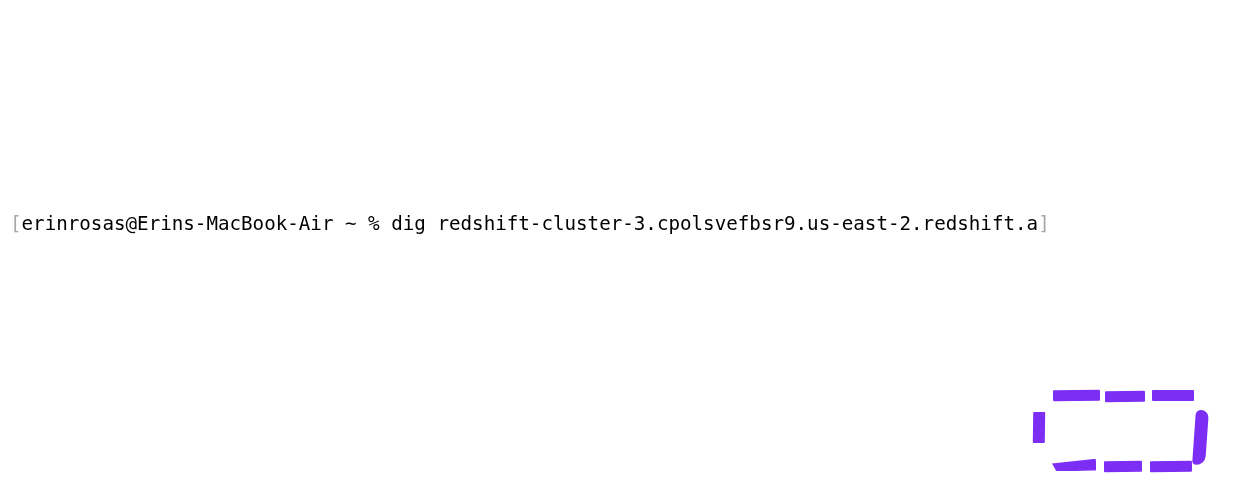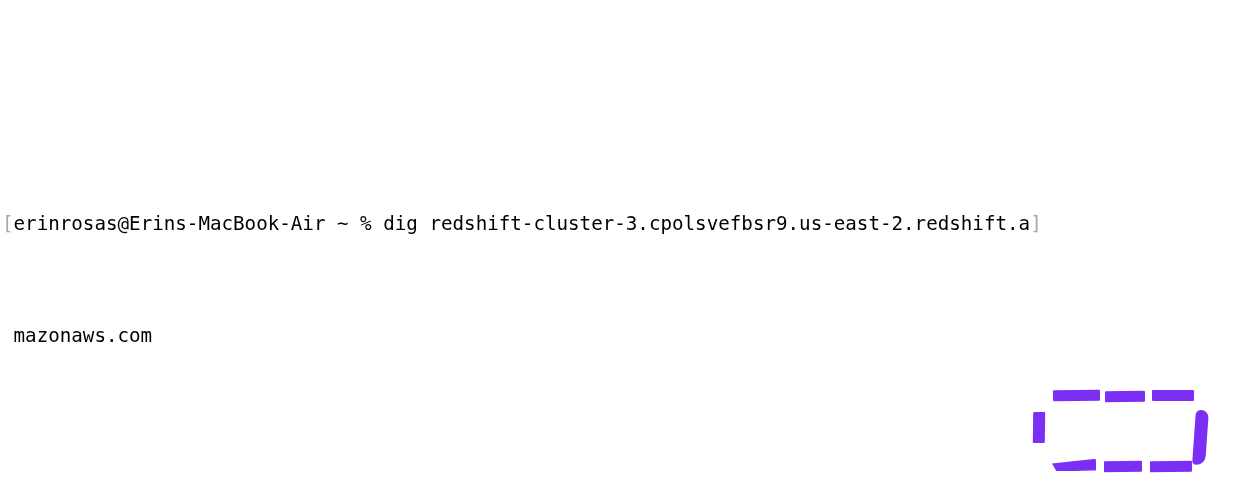--- a/index.html
+++ b/index.html
@@ -33,6 +33,7 @@
   .line {
     height: 28px;
     white-space: pre;
+    margin-left: 8px;
   }
   .line.blank { color: transparent; }
 

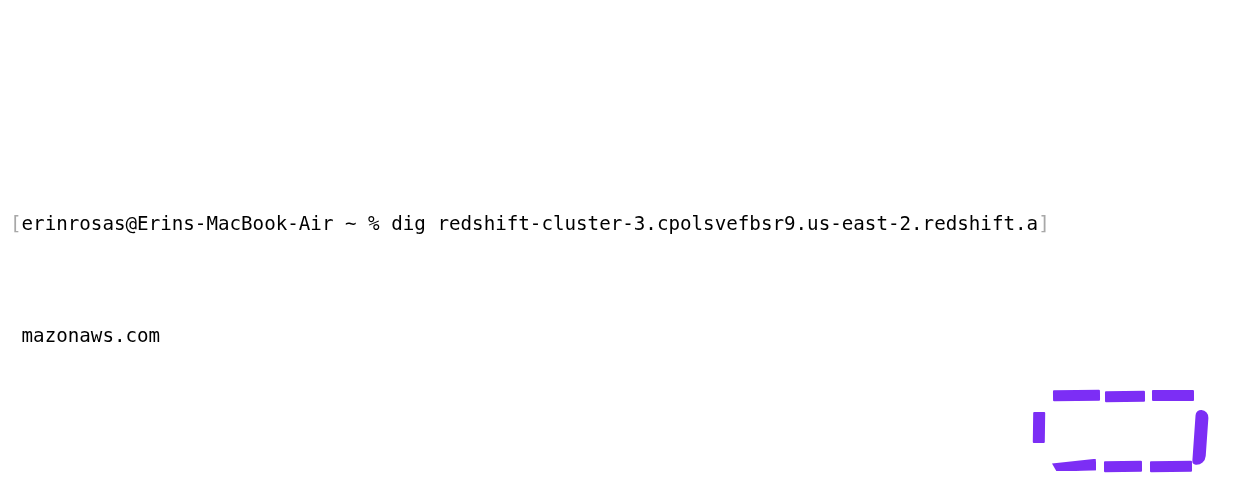--- a/index.html
+++ b/index.html
@@ -68,7 +68,6 @@
 
     <div class="line"><span class="wrapmark">[</span><span>erinrosas@Erins-MacBook-Air ~ % dig redshift-cluster-3.cpolsvefbsr9.us-east-2.redshift.a</span><span class="wrapmark">]</span></div>
 
-    <div class="line"> mazonaws.com</div>
 
     <div class="line blank"></div>
 

